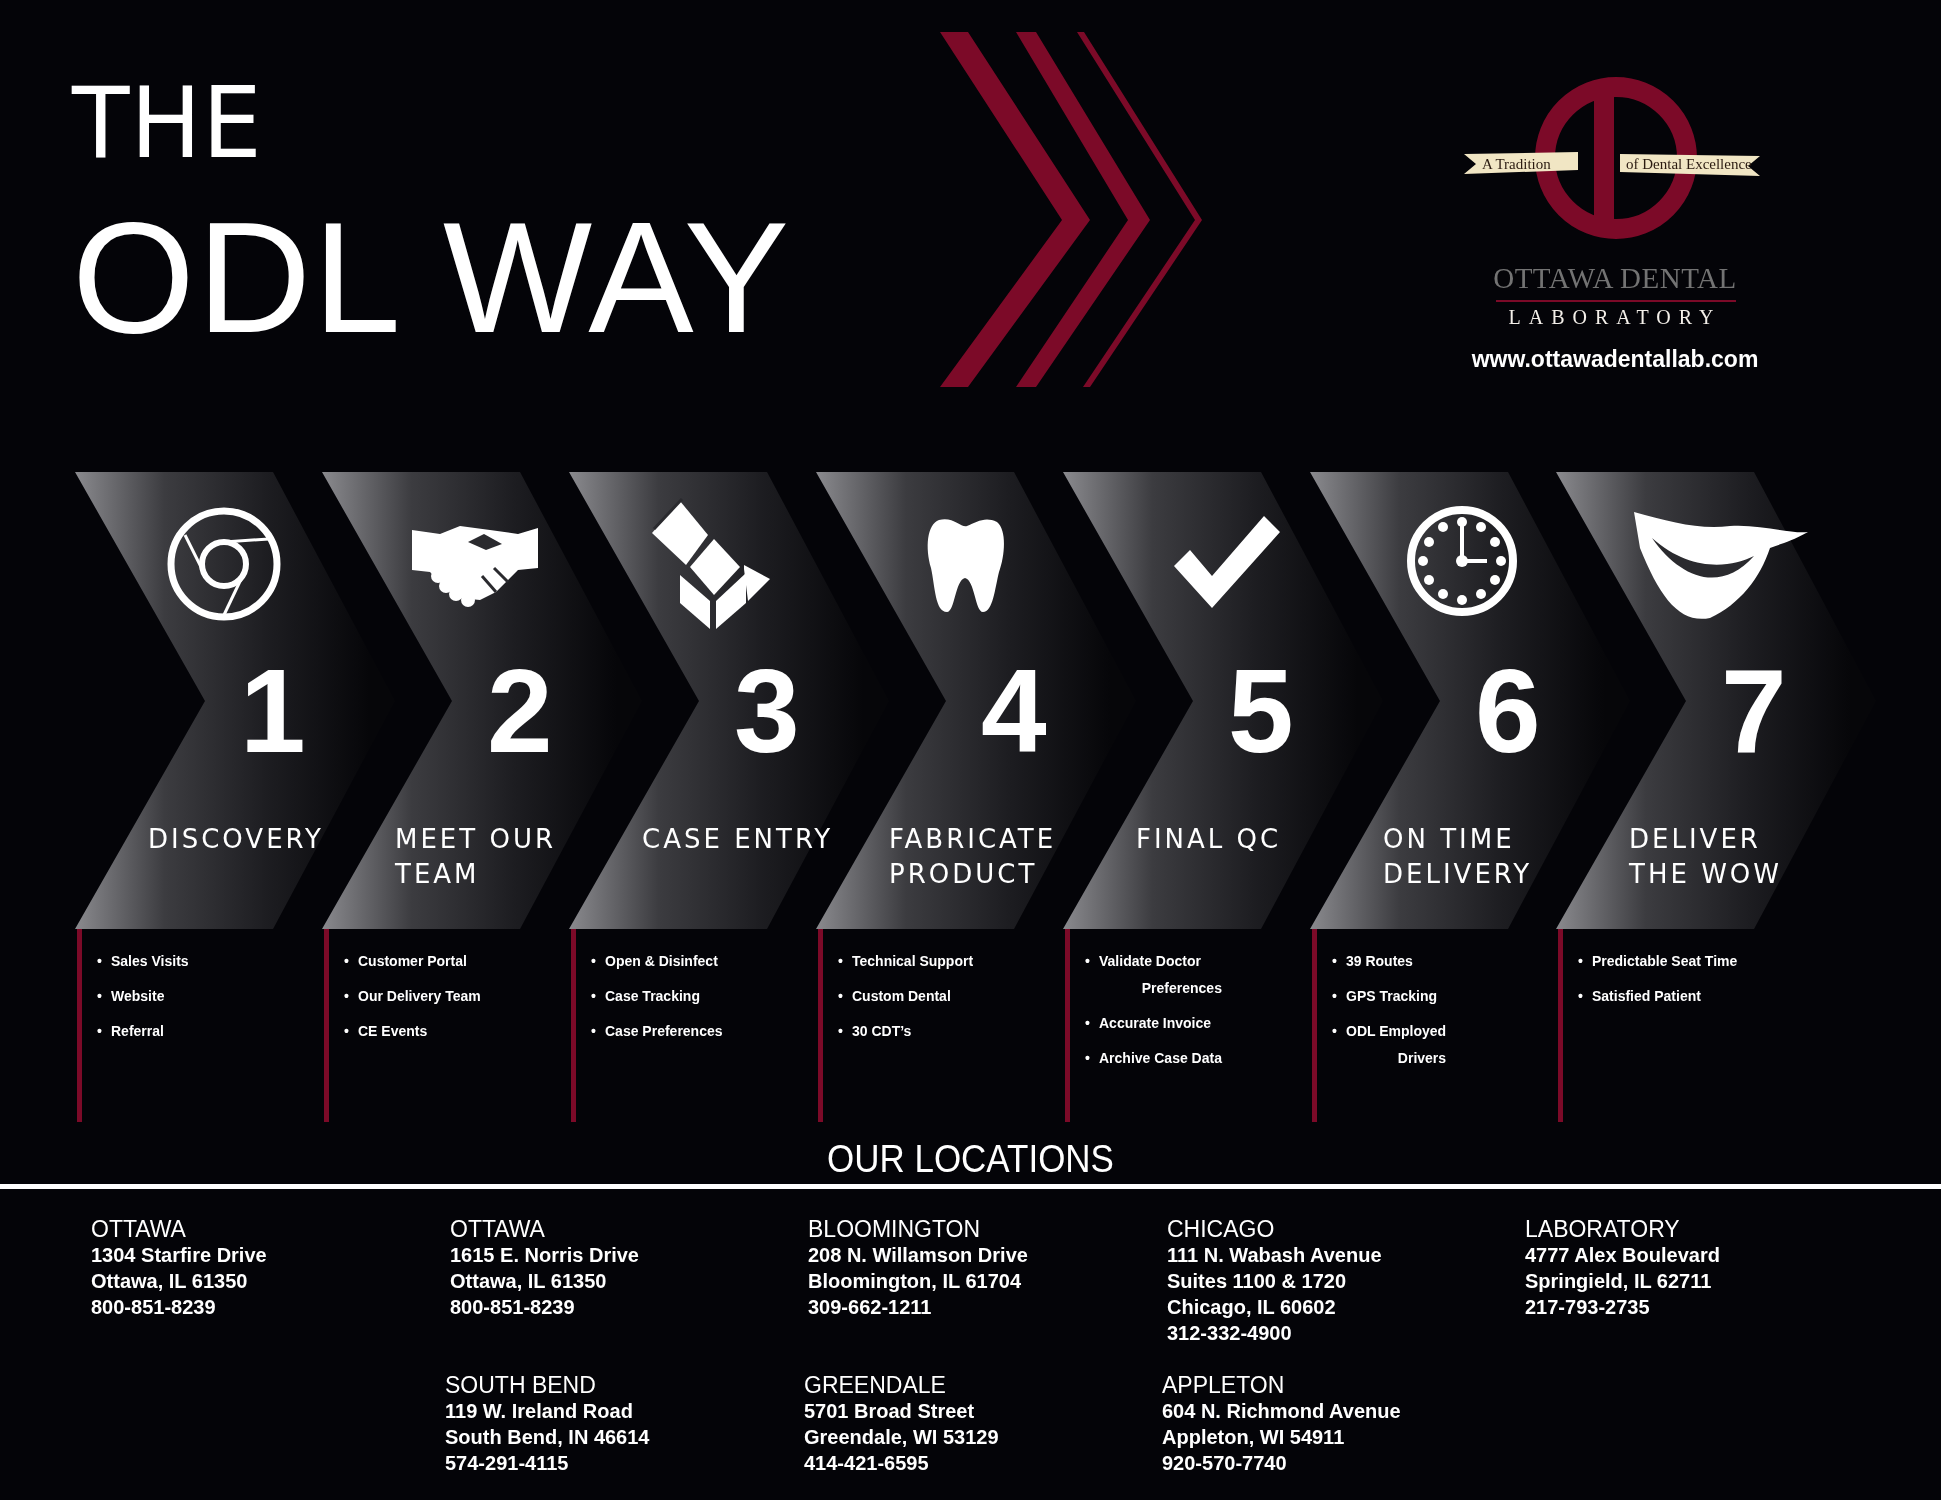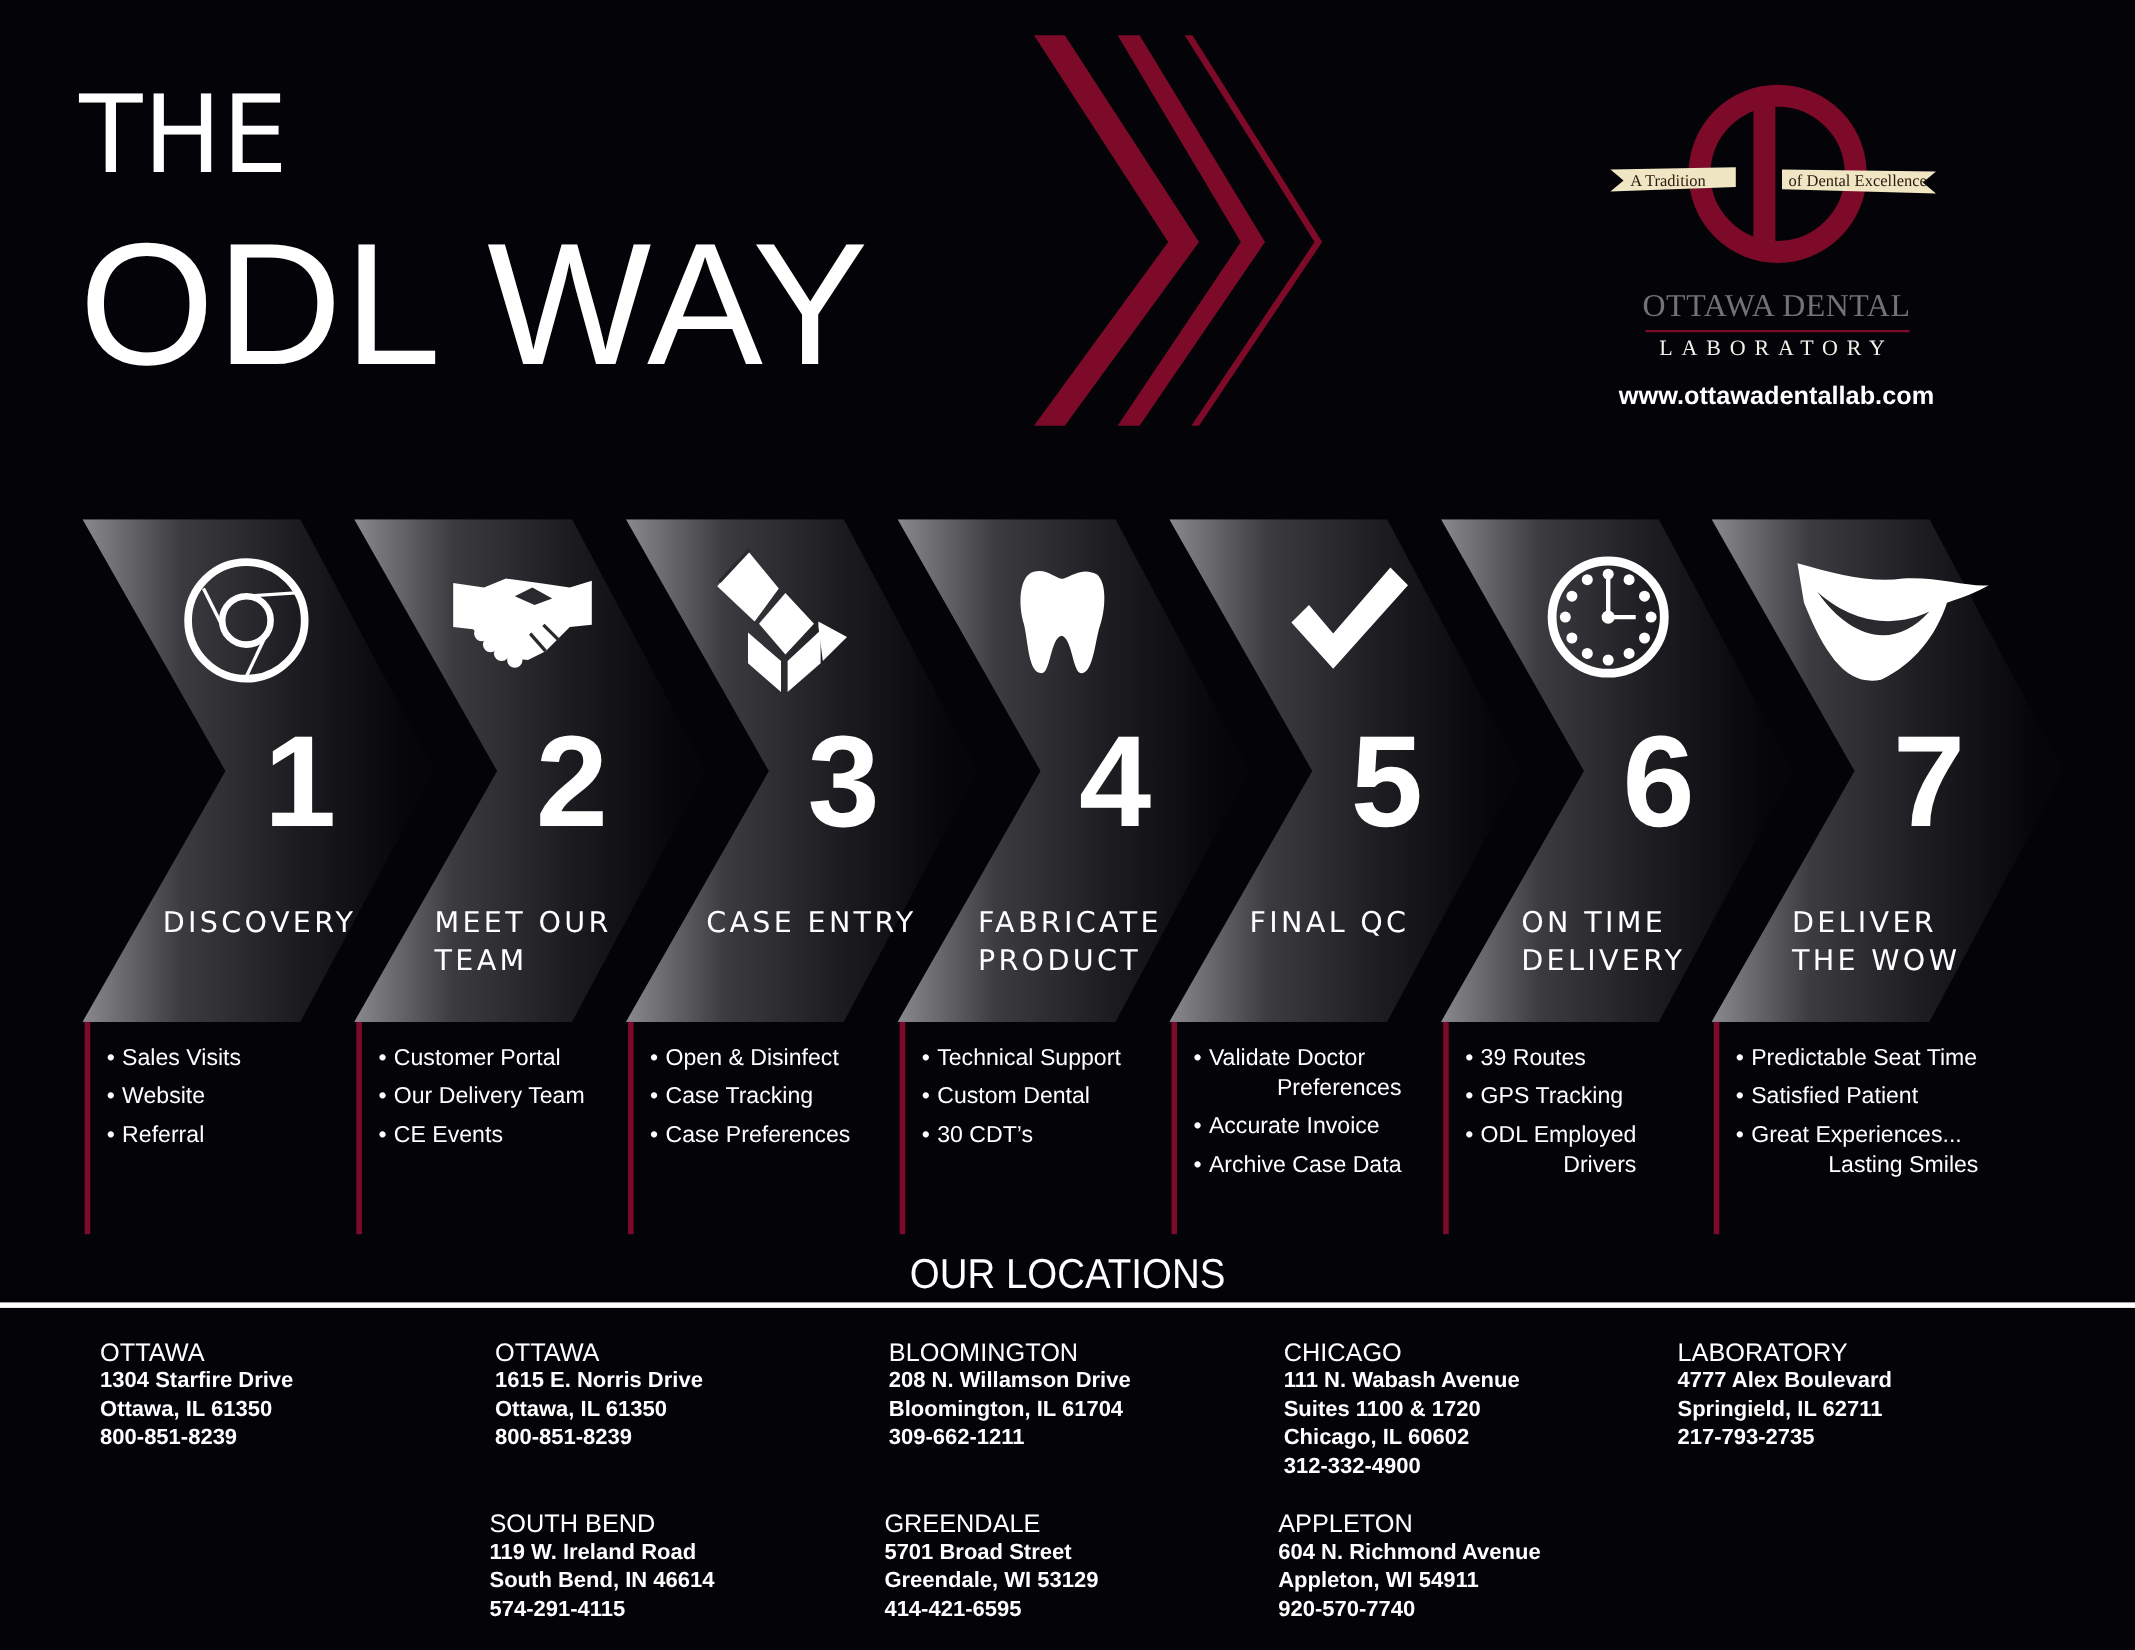--- a/index.html
+++ b/index.html
@@ -24,7 +24,7 @@
   .step-label{position:absolute;font-size:28px;letter-spacing:3px;line-height:35px;font-weight:normal;
        font-family:"DejaVu Sans", sans-serif;font-size:26px;}
   .col-line{position:absolute;top:929px;width:5px;height:193px;background:#7c0a28;}
-  .bullets{position:absolute;top:948px;margin:0;padding:0;list-style:none;font-size:21px;line-height:27px;}
+  .bullets{position:absolute;top:948px;margin:0;padding:0;list-style:none;font-size:14px;line-height:27px;font-weight:bold;}
   .bullets li{margin-bottom:8px;}
   .bullets li .dot{display:inline-block;width:14px;}
   .bullets li .cont{display:block;padding-left:14px;text-align:right;}

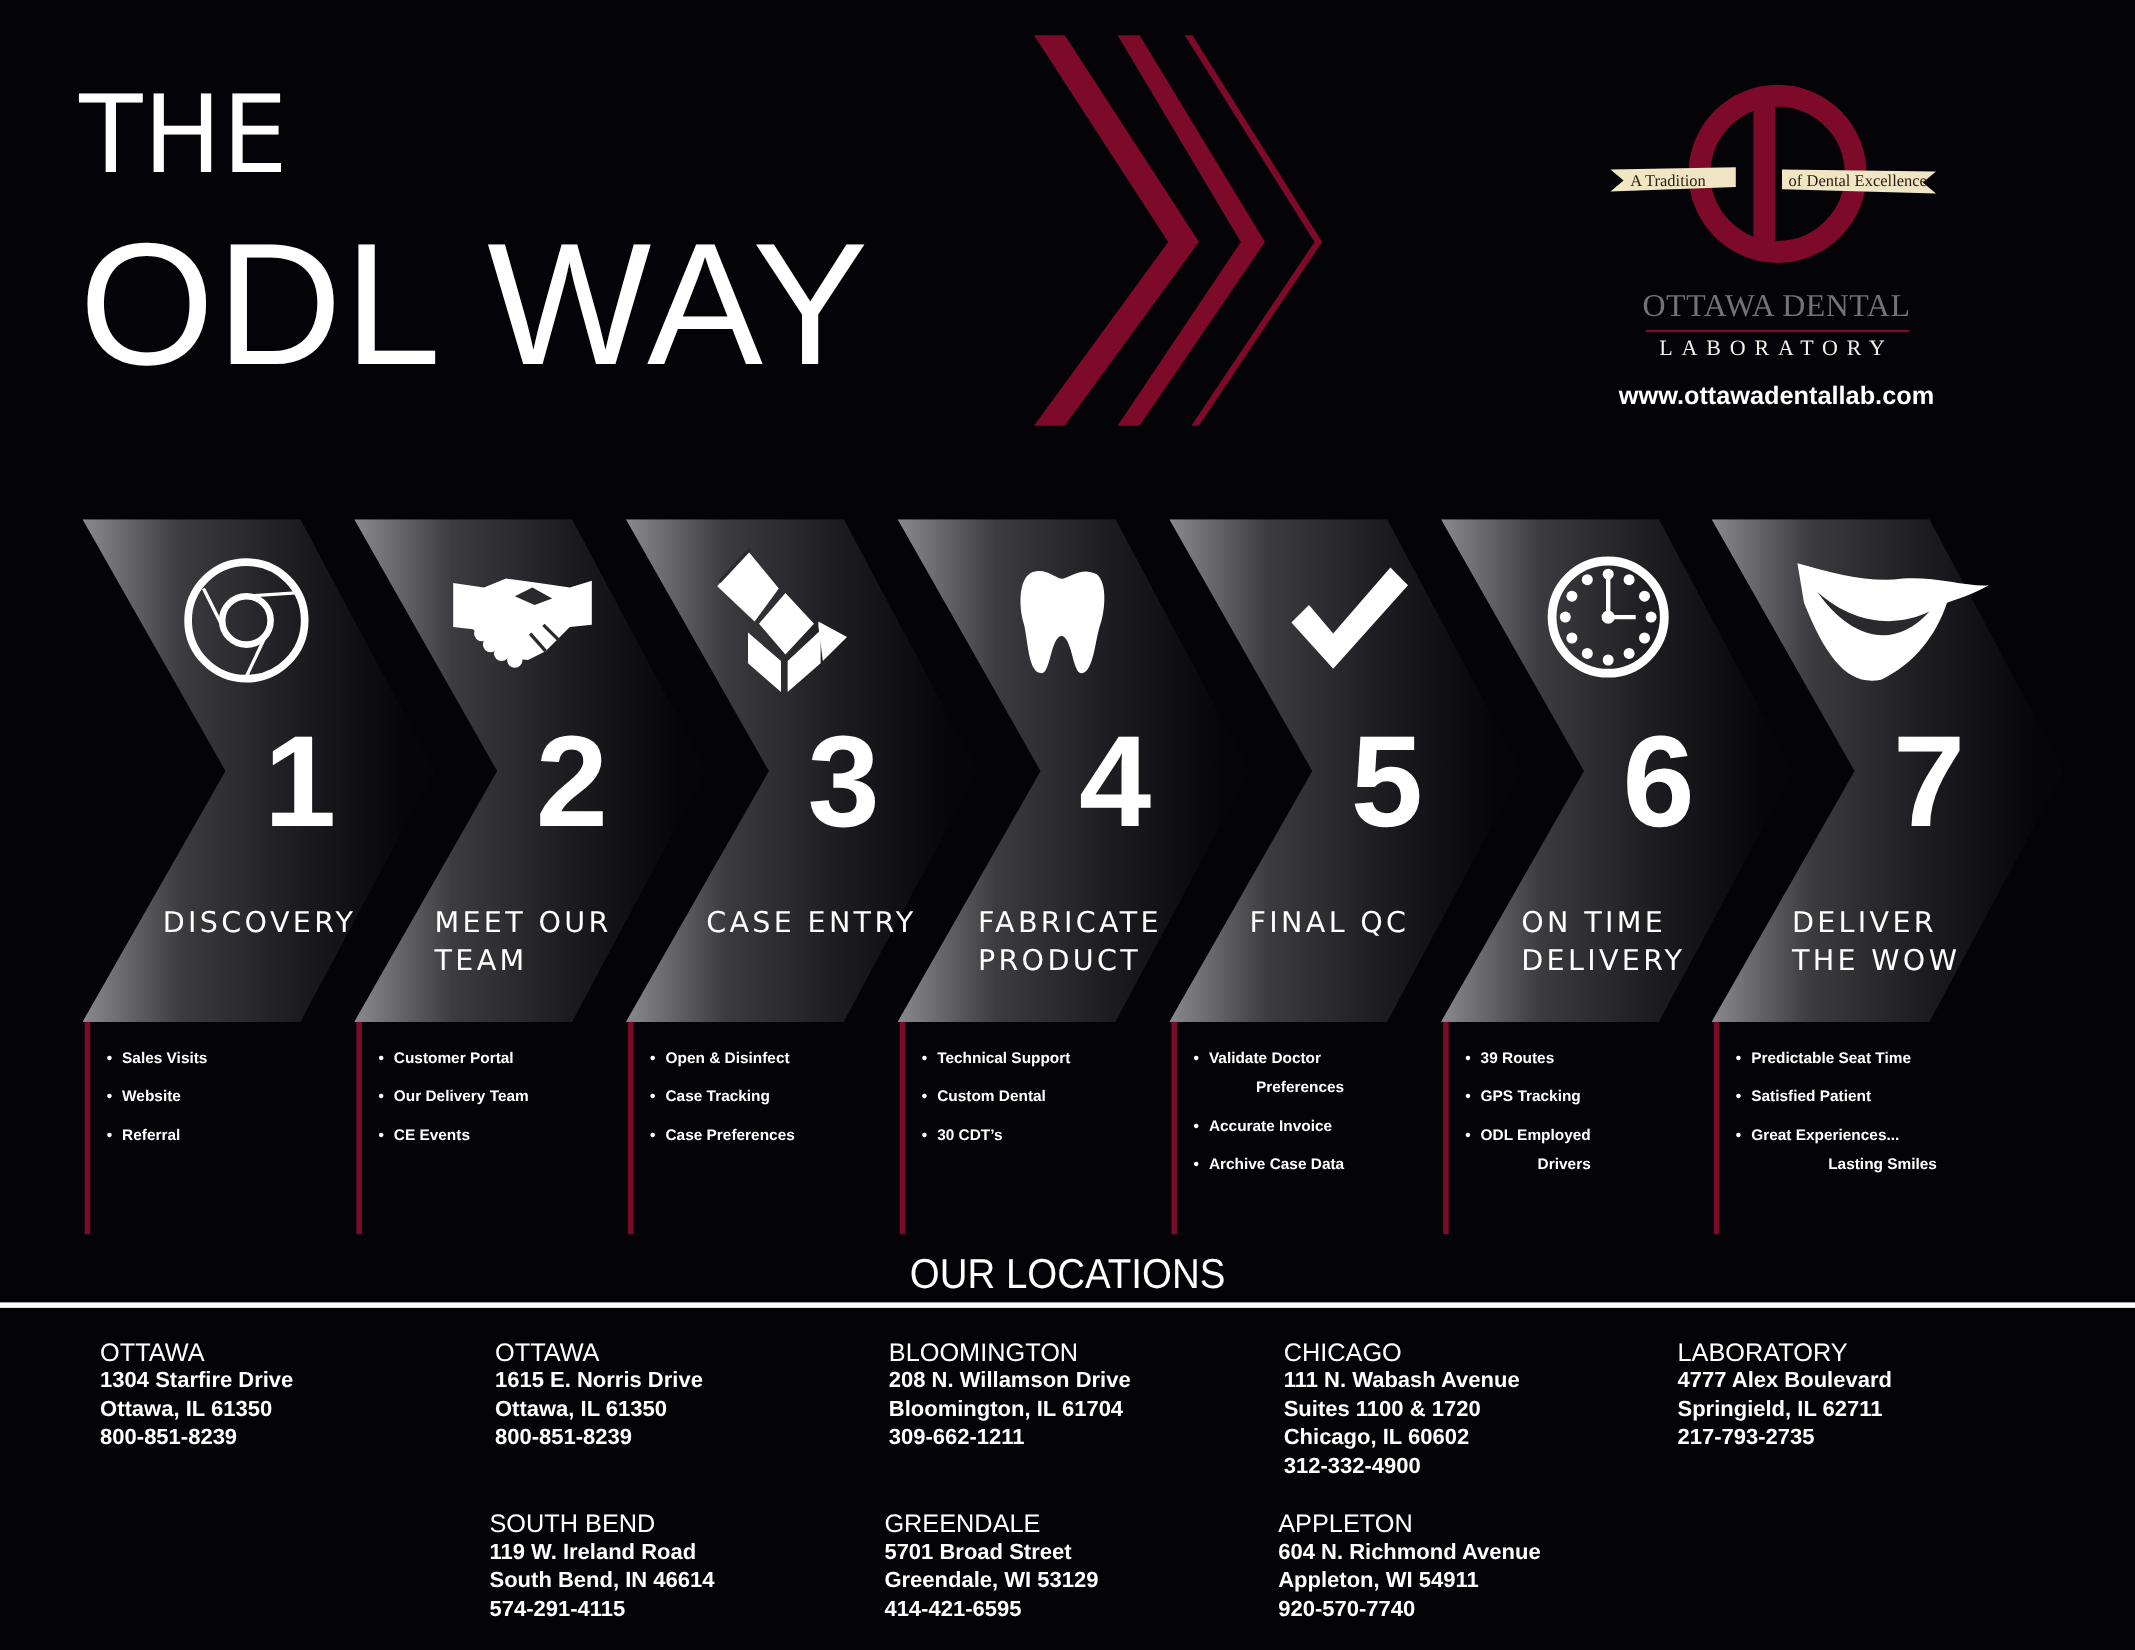--- a/index.html
+++ b/index.html
@@ -281,7 +281,6 @@
       <ul class="bullets" style="left: 1578px;">
         <li><span class="dot">•</span><span>Predictable Seat Time</span></li>
         <li><span class="dot">•</span><span>Satisfied Patient</span></li>
-        <li><span class="dot">•</span><span>Great Experiences...</span><span class="cont" style="padding-left:84px">Lasting Smiles</span></li>
       </ul>
     </div>
   </div>

